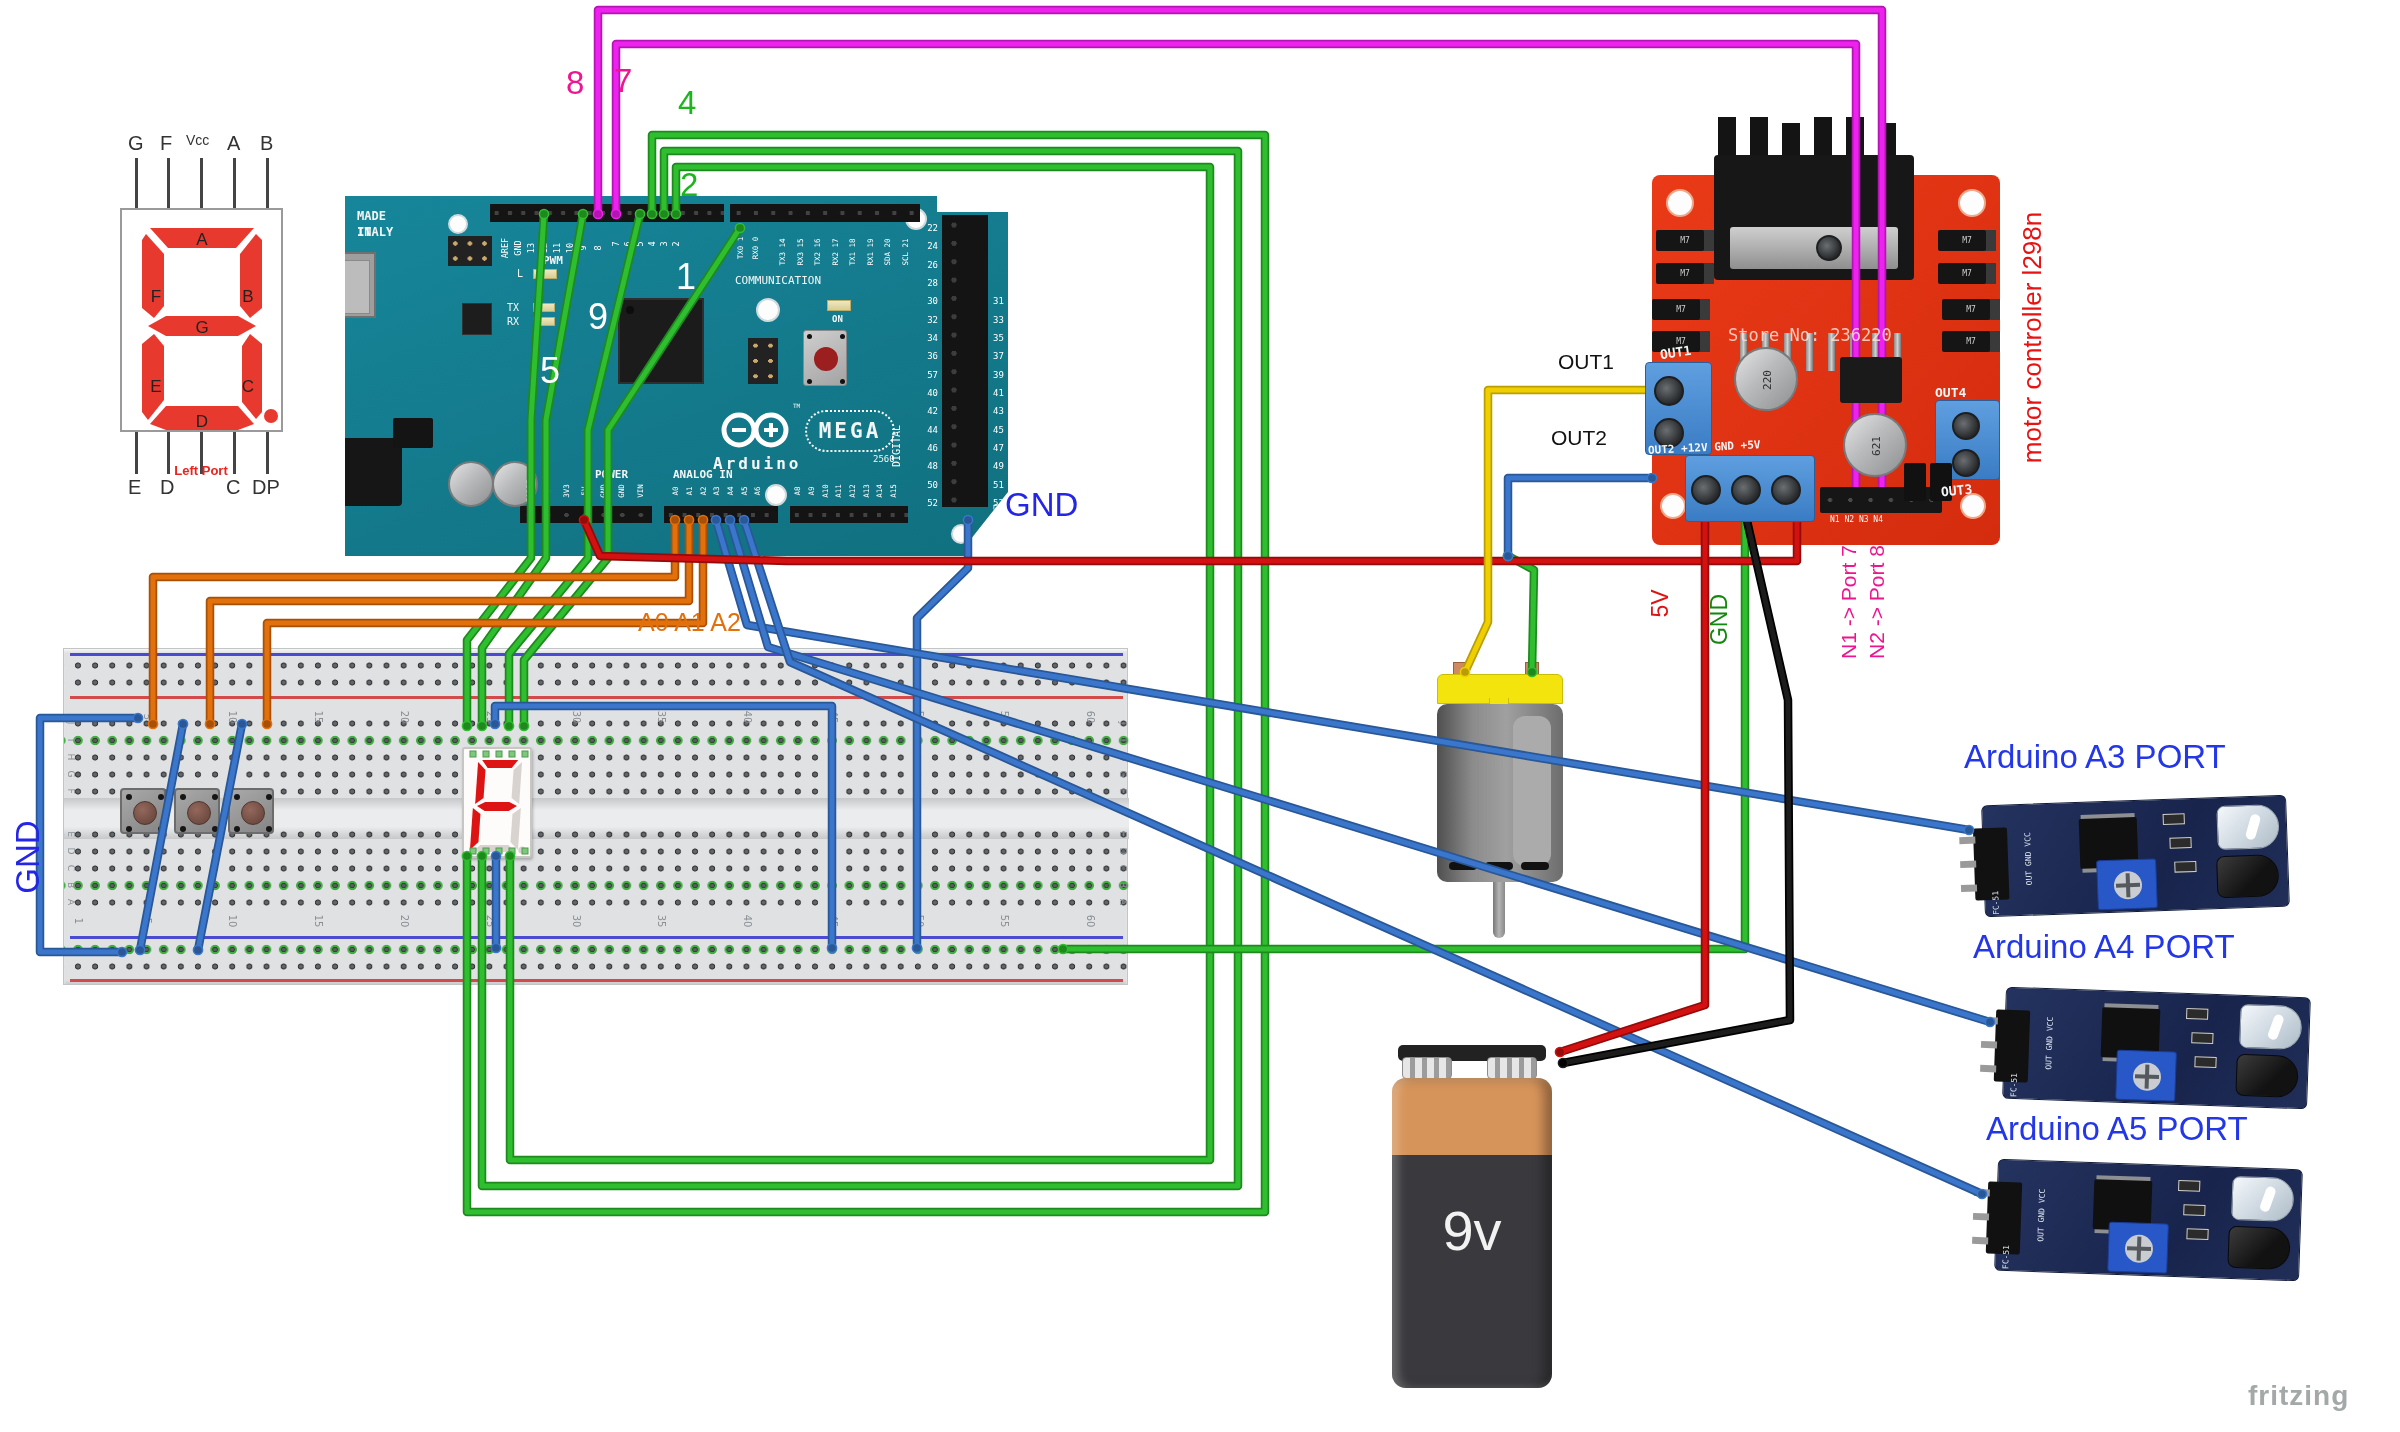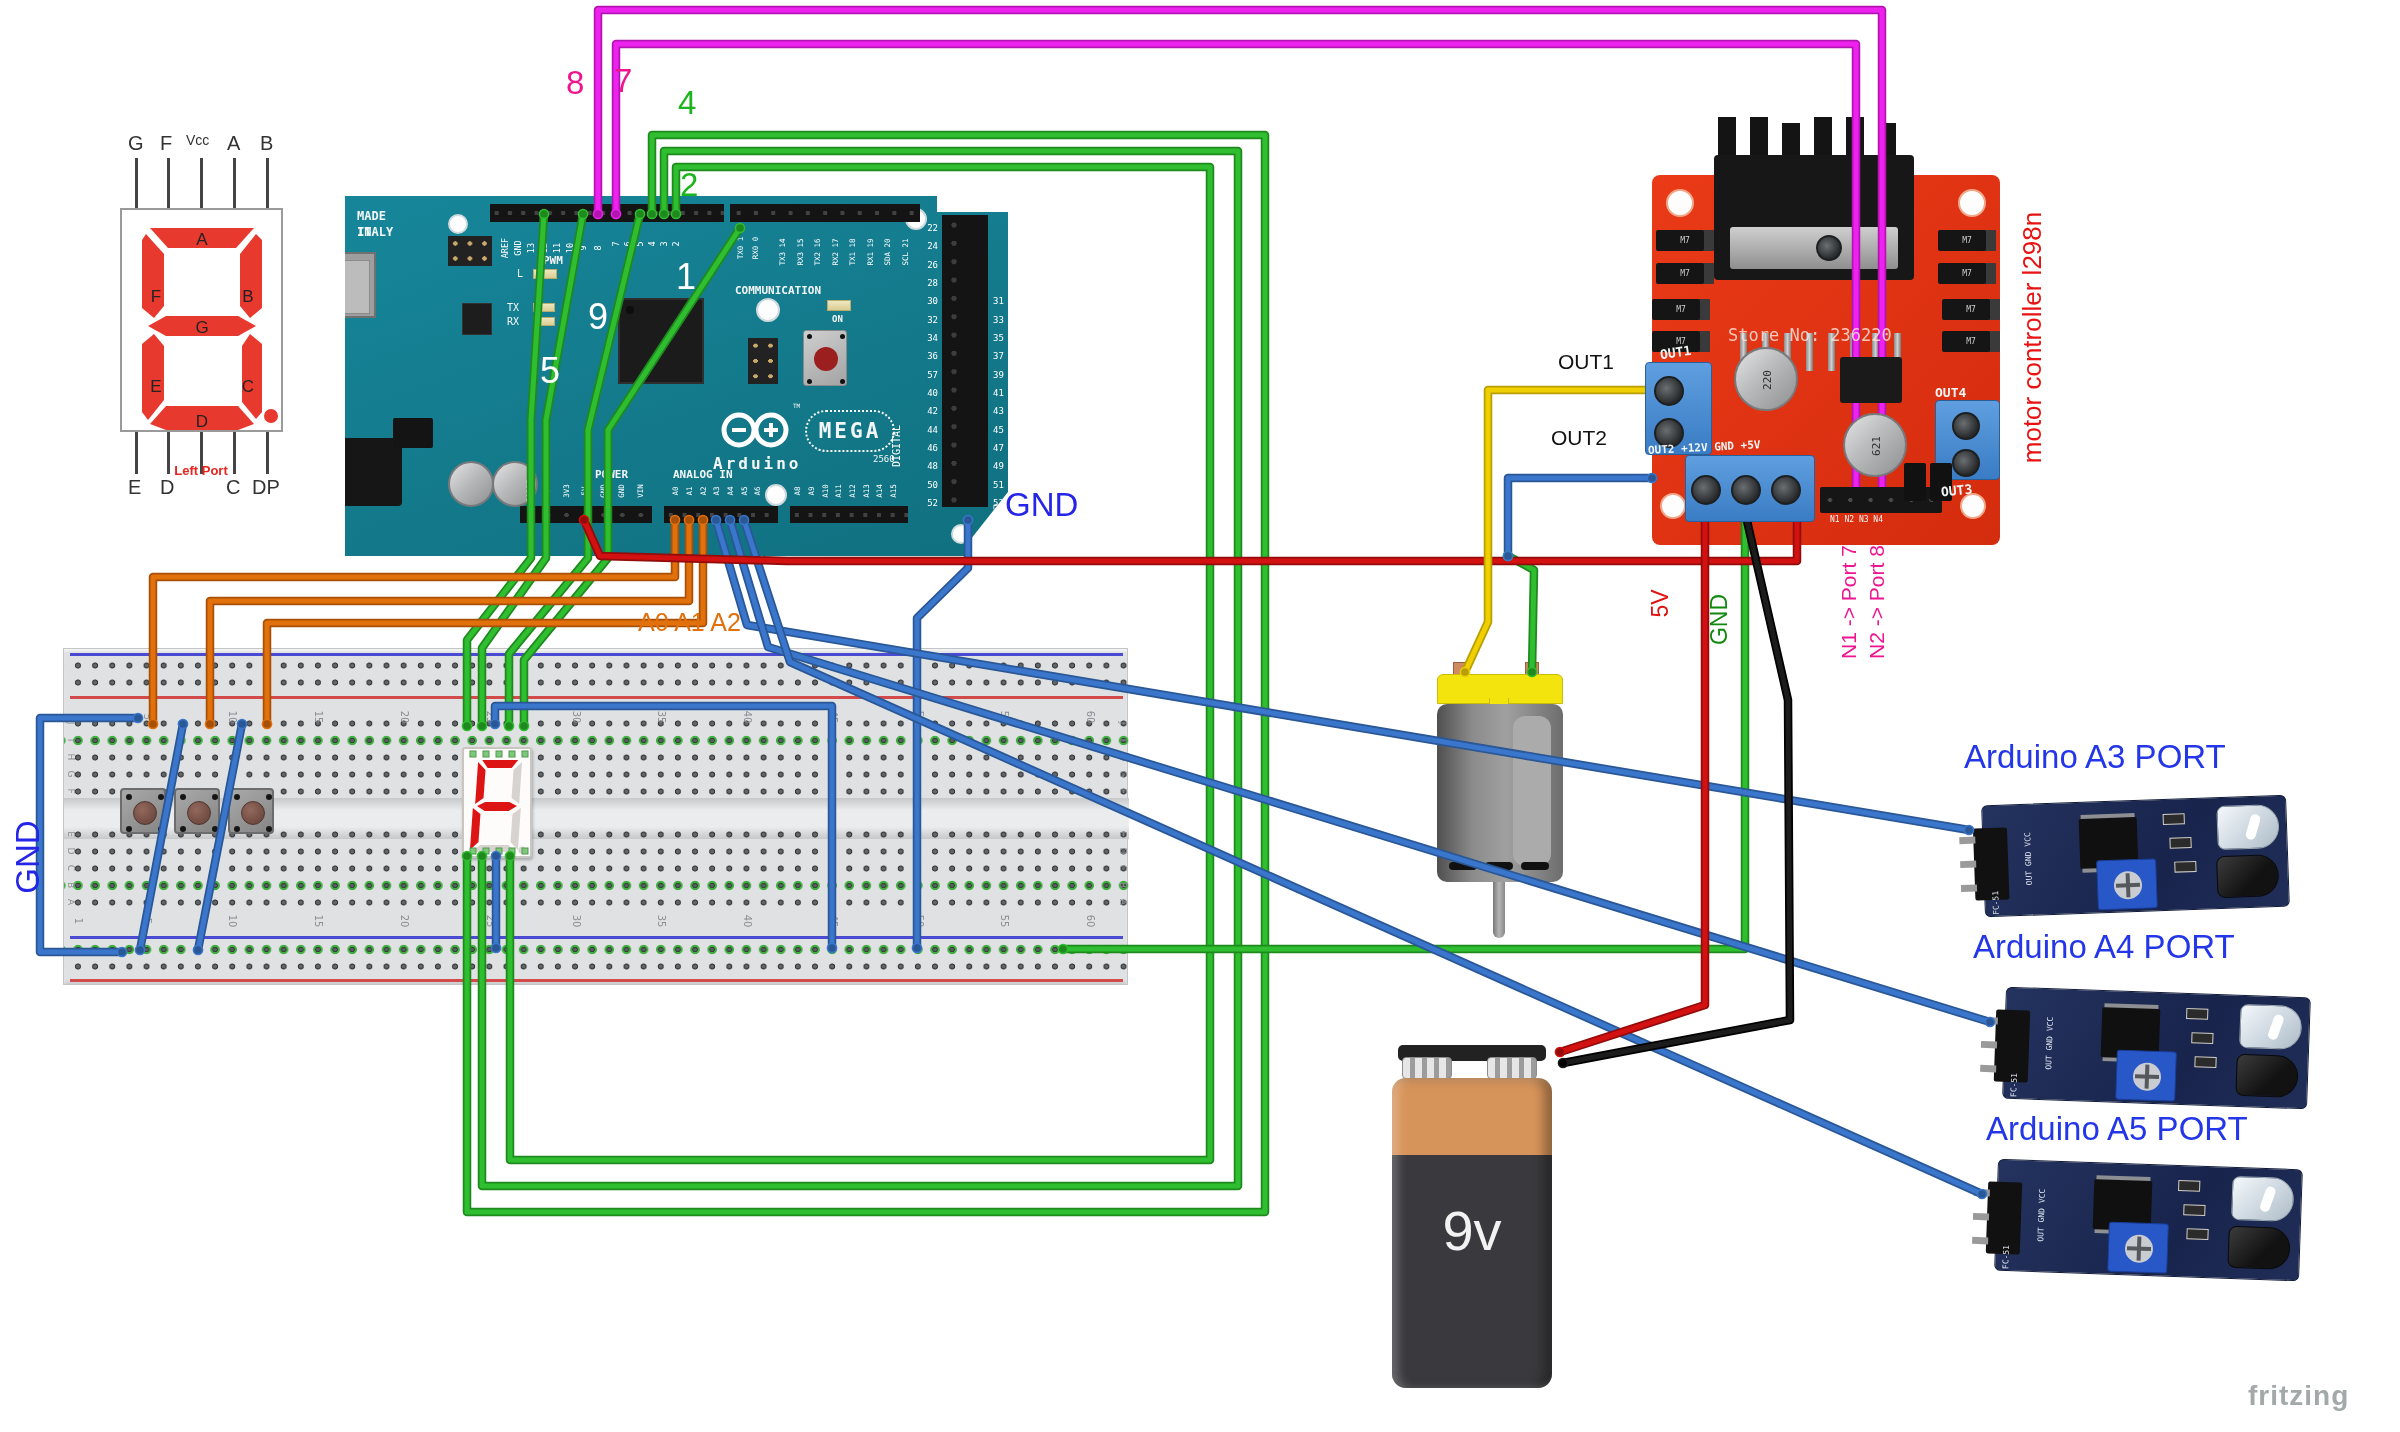--- a/index.html
+++ b/index.html
@@ -124,7 +124,7 @@
     <div class="ledrect" style="left:188px;top:107px;width:22px;height:9px;"></div>
     <div class="silk" style="left:162px;top:120px;font-size:10px;">RX</div>
     <div class="ledrect" style="left:188px;top:121px;width:22px;height:9px;"></div>
-    <div class="silk" style="left:390px;top:88px;font-size:11px;font-weight:bold;">COMMUNICATION</div>
+    <div class="silk" style="left:390px;top:78px;font-size:11px;font-weight:normal;">COMMUNICATION</div>
     <div class="ledrect" style="left:482px;top:104px;width:24px;height:11px;"></div>
     <div class="silk" style="left:487px;top:118px;font-size:9px;font-weight:bold;">ON</div>
     <div class="silk" style="left:592px;top:8px;font-size:9px;">5V</div>

